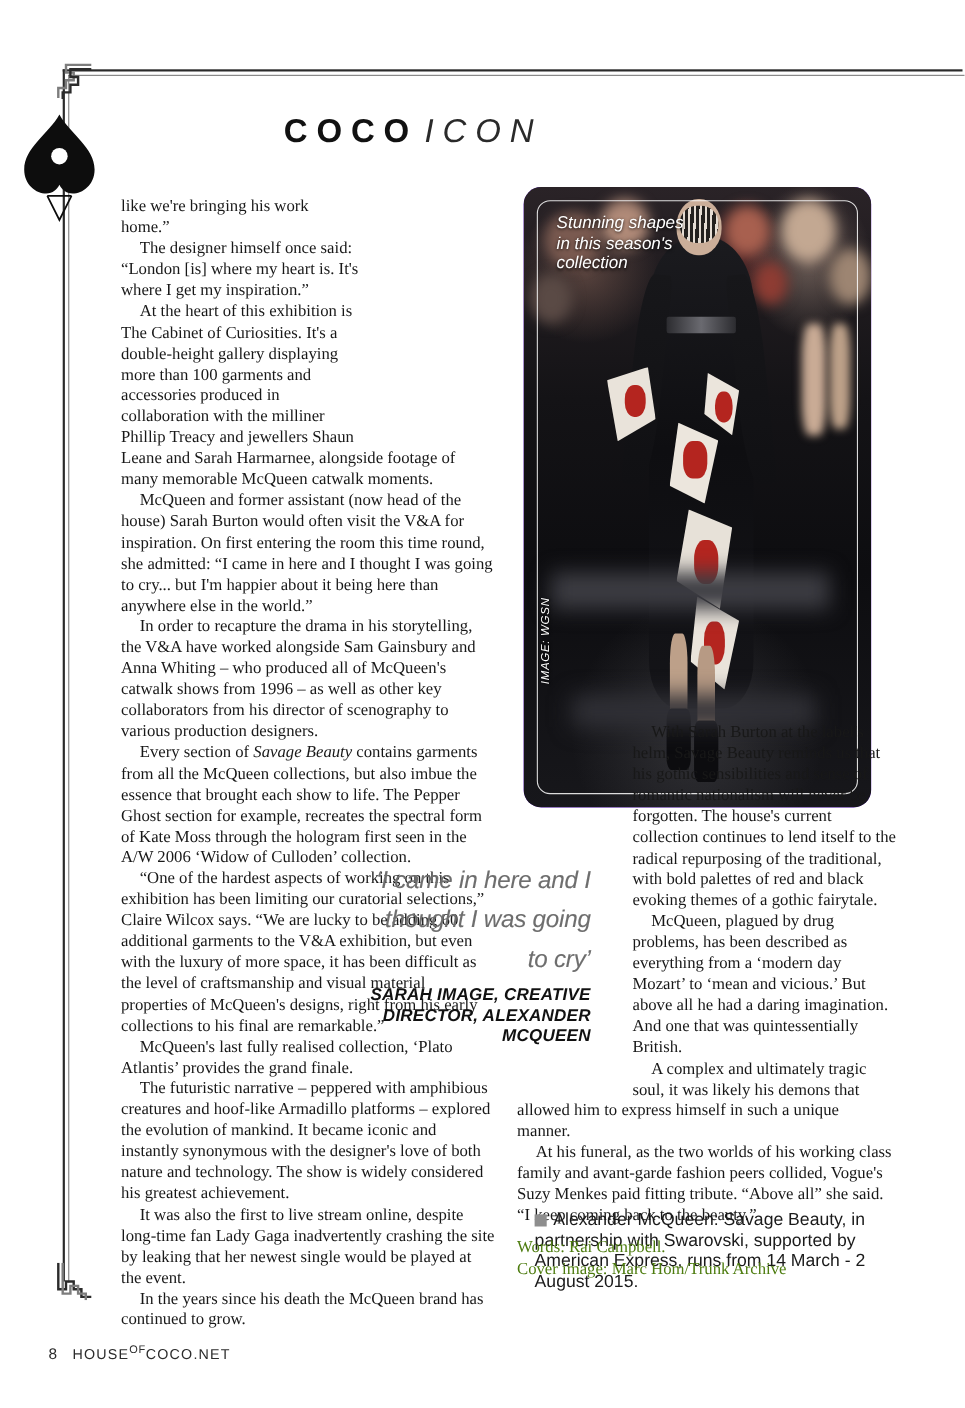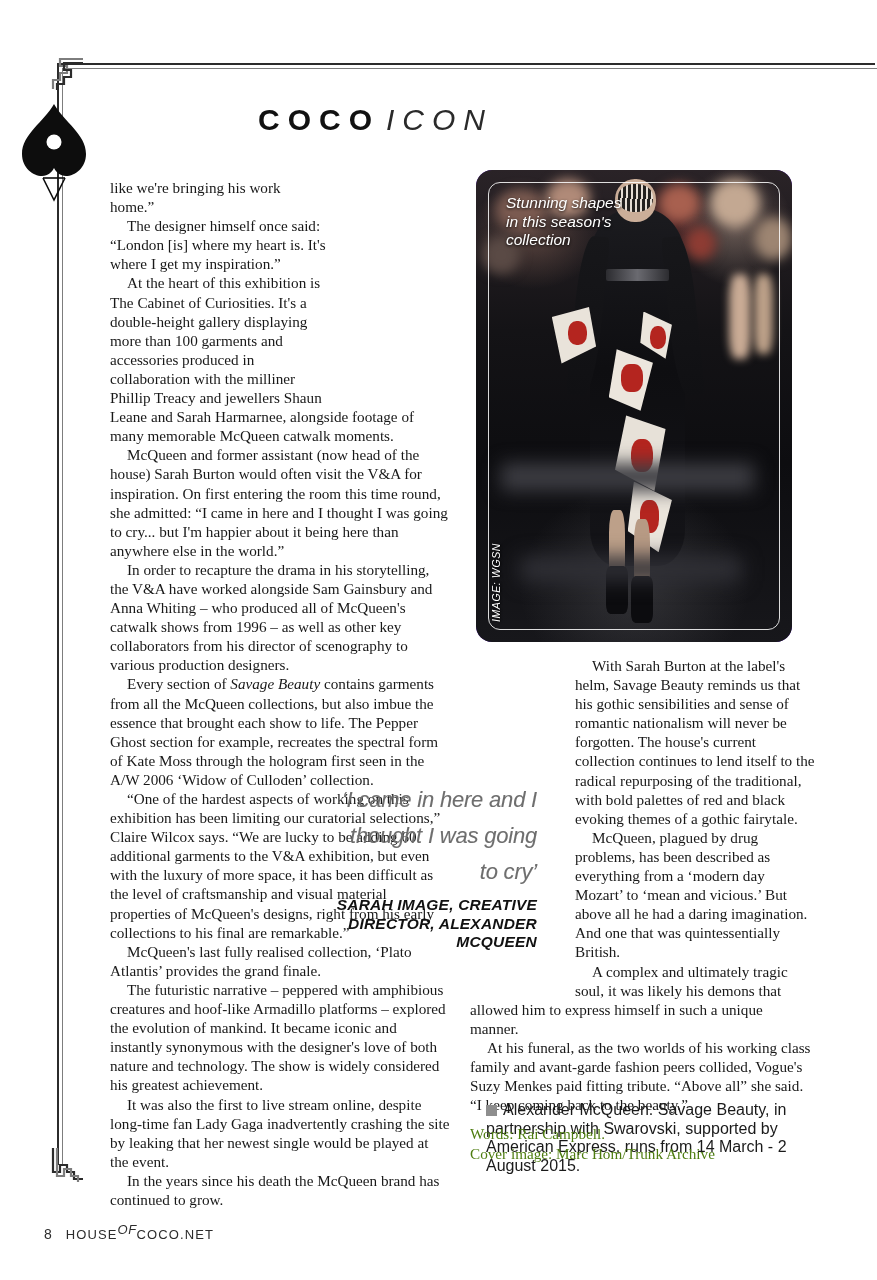--- a/index.html
+++ b/index.html
@@ -159,7 +159,7 @@
     left: 476px;
     top: 170px;
     width: 316px;
-    height: 472px;
+    height: 564px;
     border-radius: 16px;
     overflow: hidden;
     background: #6d28d9;

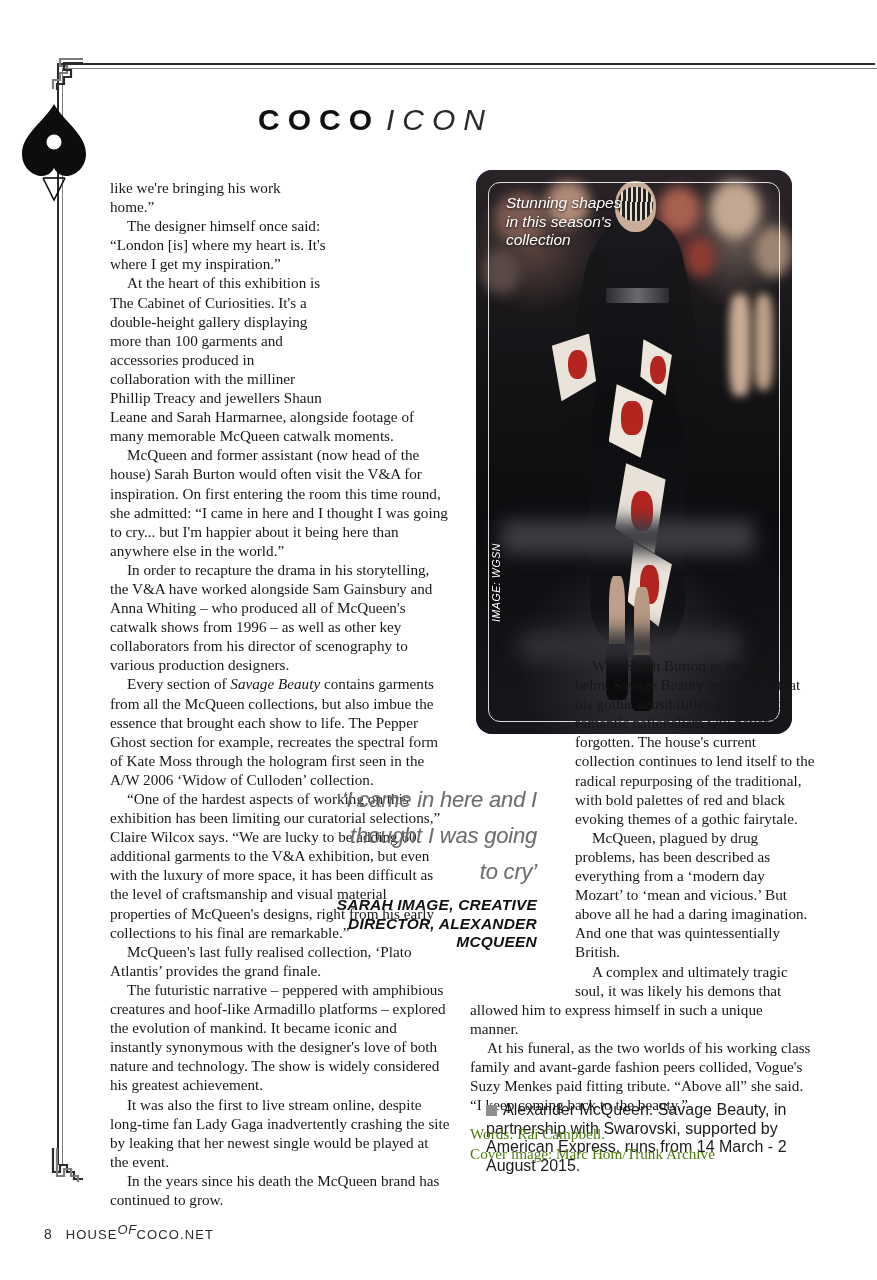--- a/index.html
+++ b/index.html
@@ -272,7 +272,7 @@
     white-space: nowrap;
   }
   #footer .pagenum { margin-right: 14px; letter-spacing: 0; font-size: 14px; }
-  #footer .sup { font-size: 13px; vertical-align: 5px; letter-spacing: 0.5px; font-style: italic; }
+  #footer .sup { font-size: 10px; vertical-align: 5px; letter-spacing: 0.5px; }
 </style>
 </head>
 <body>

